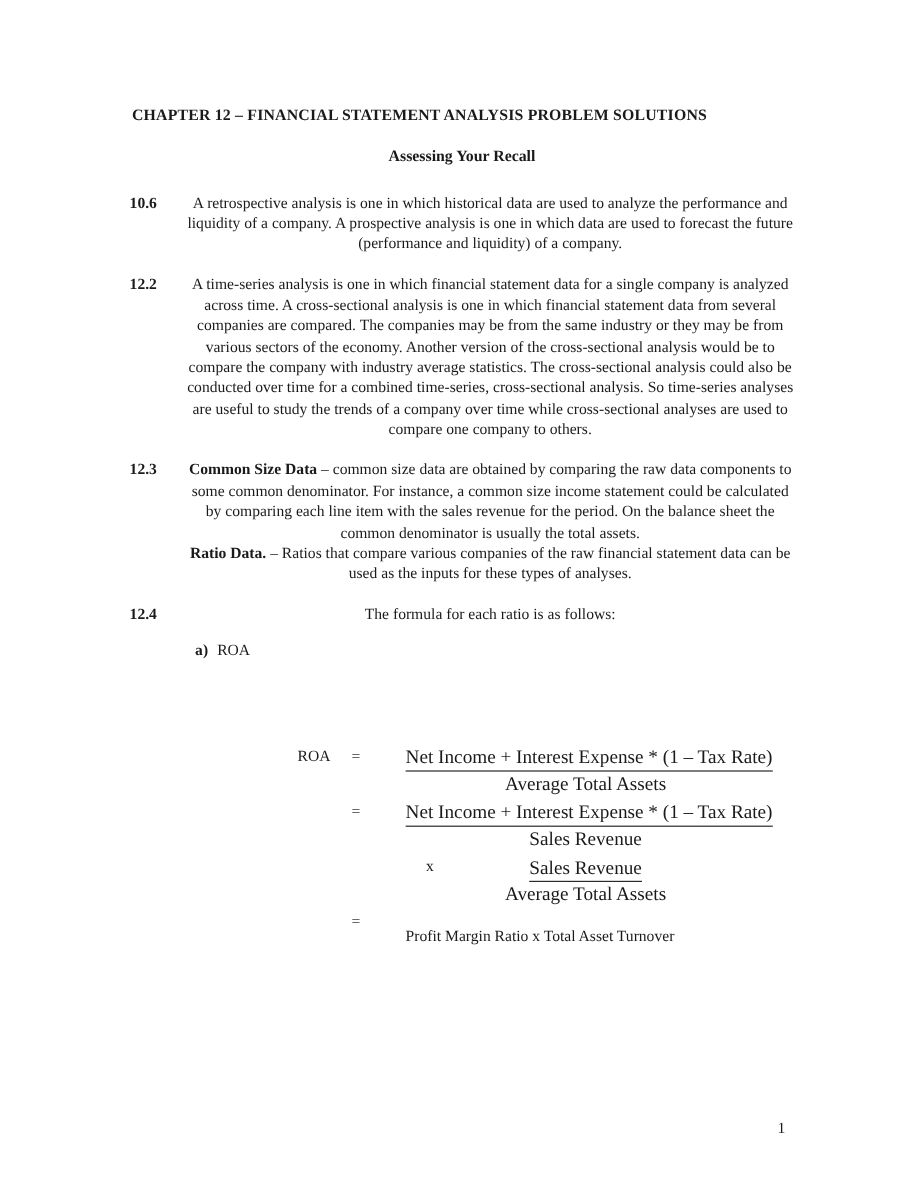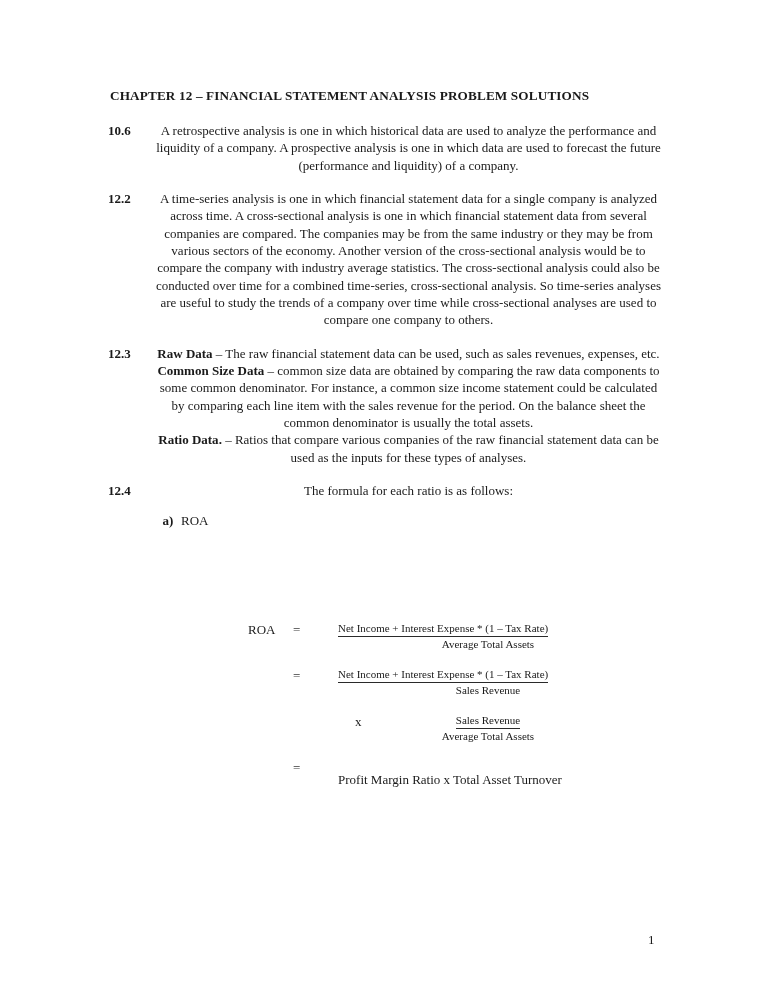--- a/index.html
+++ b/index.html
@@ -182,6 +182,7 @@
   <div class="doc-body">
 
     <div class="doc-title">CHAPTER 12 – FINANCIAL STATEMENT ANALYSIS PROBLEM SOLUTIONS</div>
+    <div class="doc-subtitle">Assessing Your Recall</div>
 
     <div class="item">
       <div class="item-num">10.6</div>

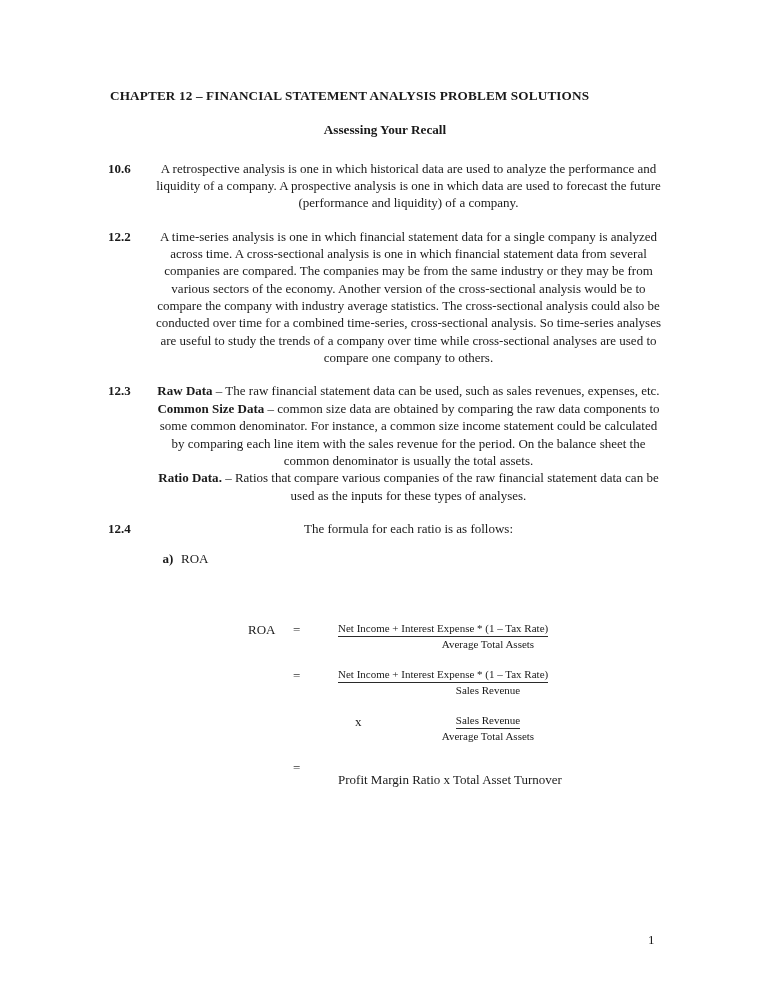--- a/index.html
+++ b/index.html
@@ -201,9 +201,6 @@
     <div class="item">
       <div class="item-num">12.3</div>
       <div class="item-body">
-        <p>
-          <b>Raw Data</b><b></b><span> – The raw financial statement data can be used, such as sales revenues, expenses, etc.</span>
-        </p>
         <p class="tight">
           <b>Common Size Data</b><b></b><span> – common size data are obtained by comparing the raw data components to some common denominator.  For instance, a common size income statement could be calculated by comparing each line item with the sales revenue for the period.  On the balance sheet the common denominator is usually the total assets.</span>
         </p>

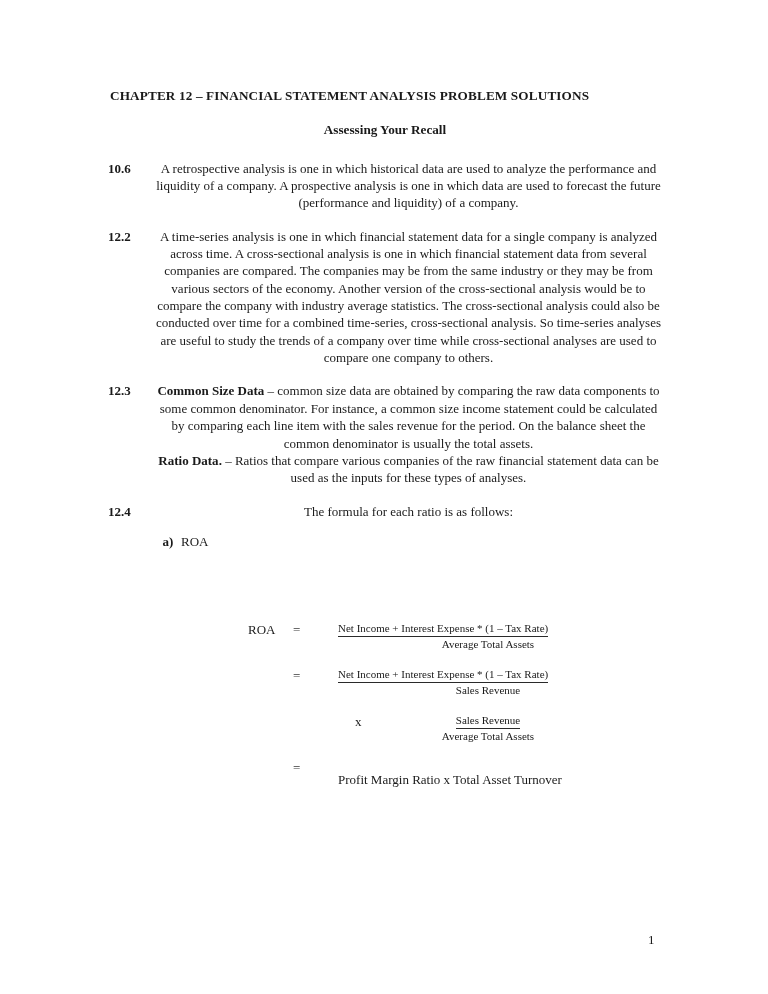--- a/index.html
+++ b/index.html
@@ -129,7 +129,7 @@
     left: 338px;
     top: 0;
     width: 300px;
-    font-size: 11px;
+    font-size: 16px;
     line-height: 1.25;
   }
   .f-num {

